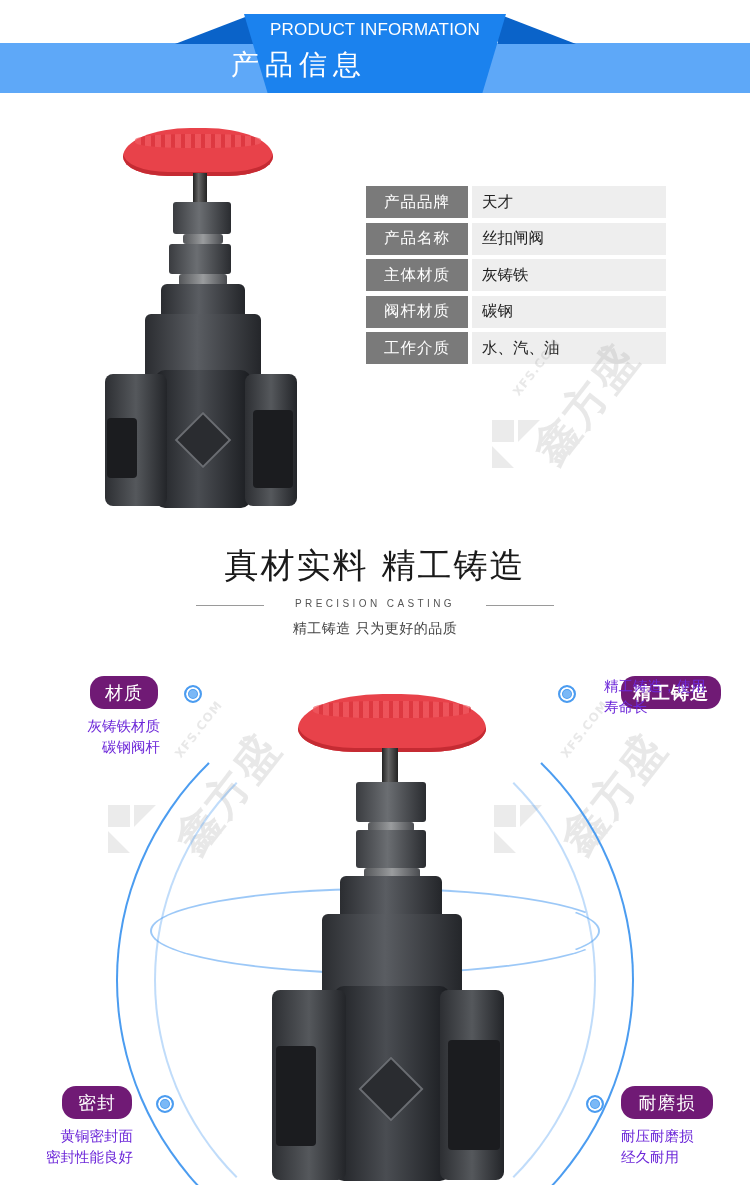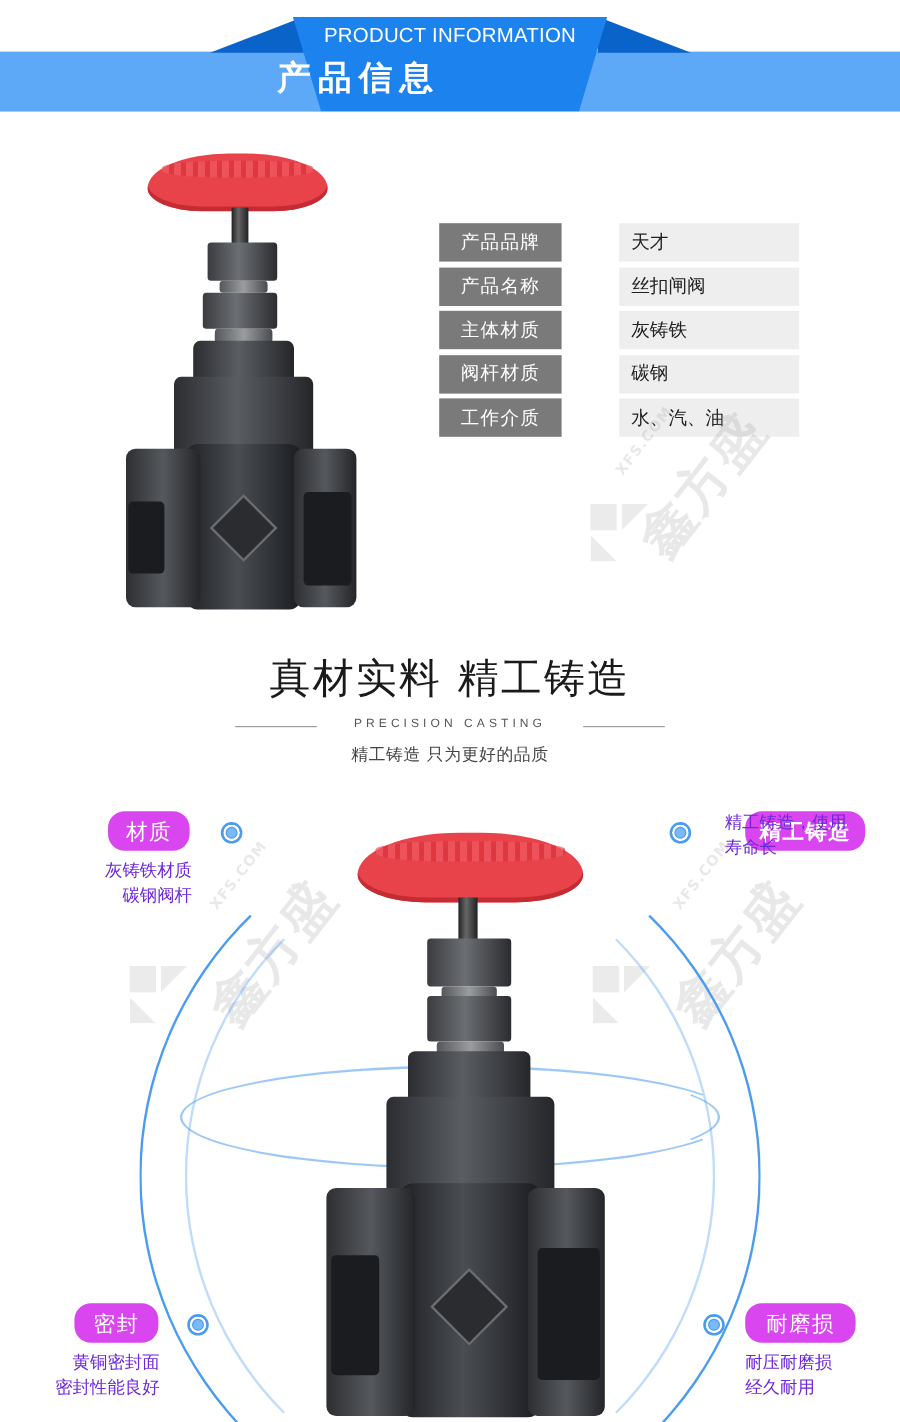--- a/index.html
+++ b/index.html
@@ -18,7 +18,7 @@
   .banner-en { position: absolute; left: 0; top: 20px; width: 750px; text-align: center;
     font-family: "Liberation Sans", sans-serif; font-size: 17px; color: #ffffff; letter-spacing: 0.2px; }
   .banner-cn { position: absolute; left: 0; top: 46px; width: 598px; text-align: center;
-    font-size: 28px; color: #ffffff; letter-spacing: 6px; font-weight: bold; }
+    font-size: 28px; color: #ffffff; letter-spacing: 6px; }
 
   
   .valve { position: absolute; }

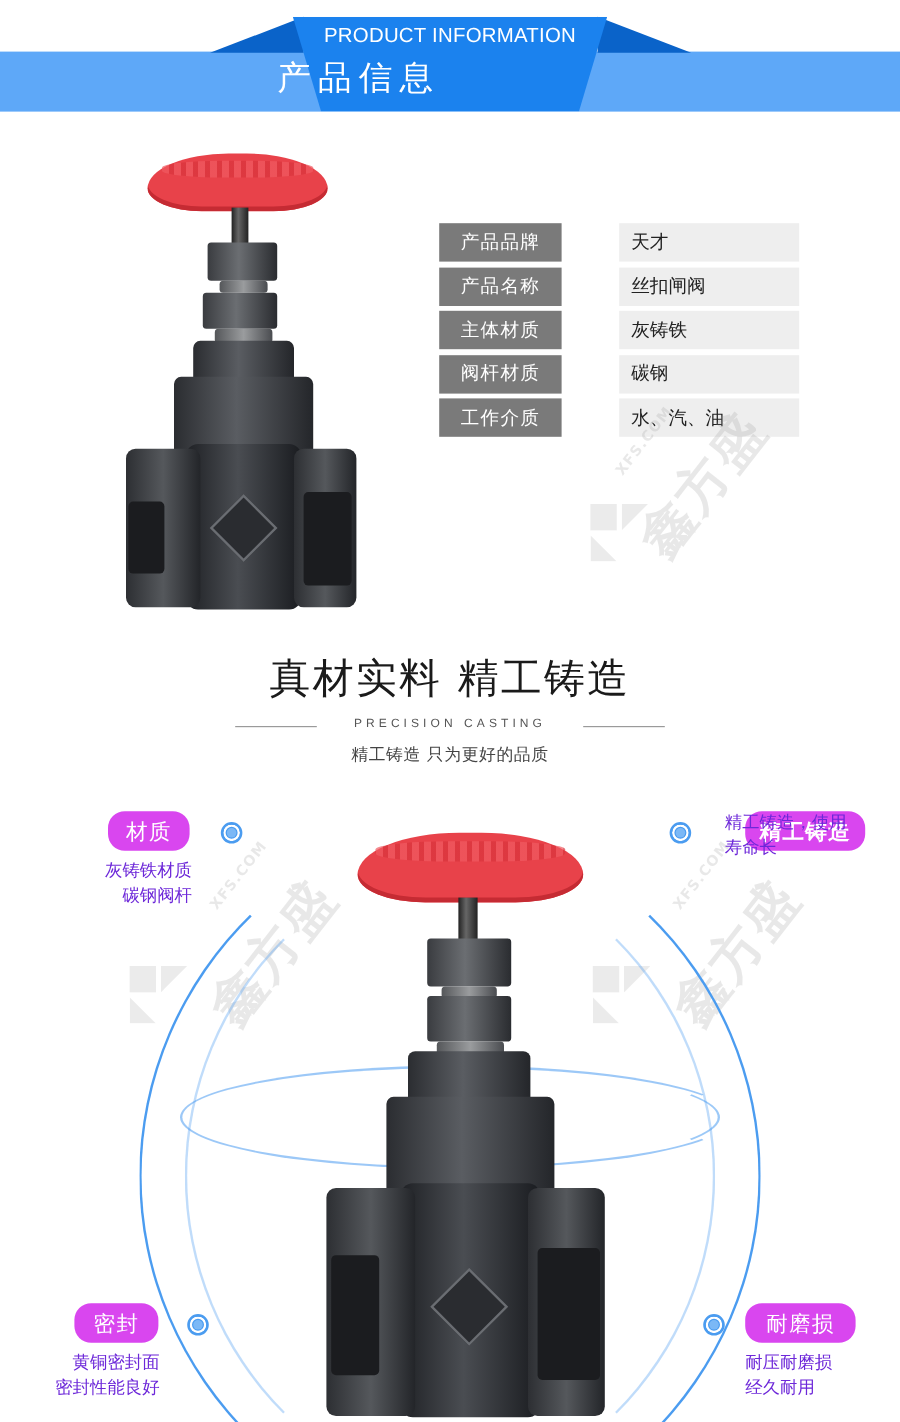--- a/index.html
+++ b/index.html
@@ -37,7 +37,7 @@
 
   
   .spec { position: absolute; left: 366px; top: 186px; width: 300px; }
-  .spec-row { display: flex; height: 32px; margin-bottom: 4.5px; gap: 44px; }
+  .spec-row { display: flex; height: 32px; margin-bottom: 4.5px; }
   .spec-key { width: 102px; background: #7a7a7a; color: #ffffff; font-size: 15.5px;
     display: flex; align-items: center; justify-content: center; letter-spacing: 1px; }
   .spec-val { flex: 1; margin-left: 4px; background: #eeeeee; color: #222; font-size: 15.5px;

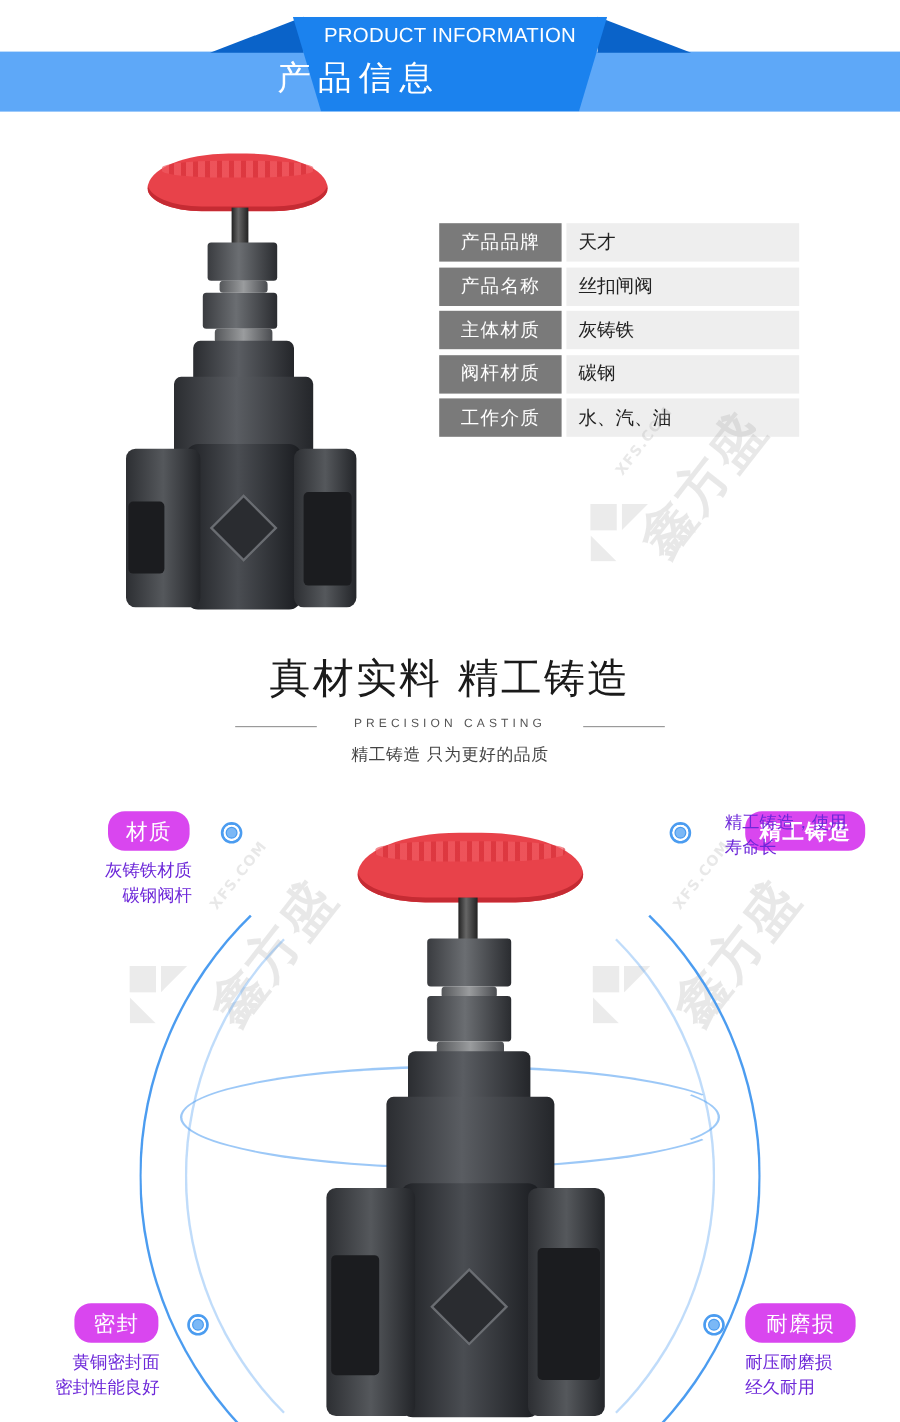--- a/index.html
+++ b/index.html
@@ -67,7 +67,7 @@
   .dot { position: absolute; width: 18px; height: 18px; border-radius: 50%; background: #4b9cf0;
     border: 2px solid #4b9cf0; box-shadow: inset 0 0 0 2px #ffffff; }
   .dot::after { content: ""; position: absolute; left: 3px; top: 3px; width: 8px; height: 8px; border-radius: 50%; background: #7bb8f6; }
-  .badge { position: absolute; height: 33px; background: #d946ef; color: #ffffff; border-radius: 14px;
+  .badge { position: absolute; height: 33px; background: #701a75; color: #ffffff; border-radius: 14px;
     font-size: 18px; display: flex; align-items: center; justify-content: center; letter-spacing: 1px; }
   .desc { position: absolute; font-size: 14.5px; color: #6d28d9; line-height: 21px; }
   .desc.right-align { text-align: right; }

